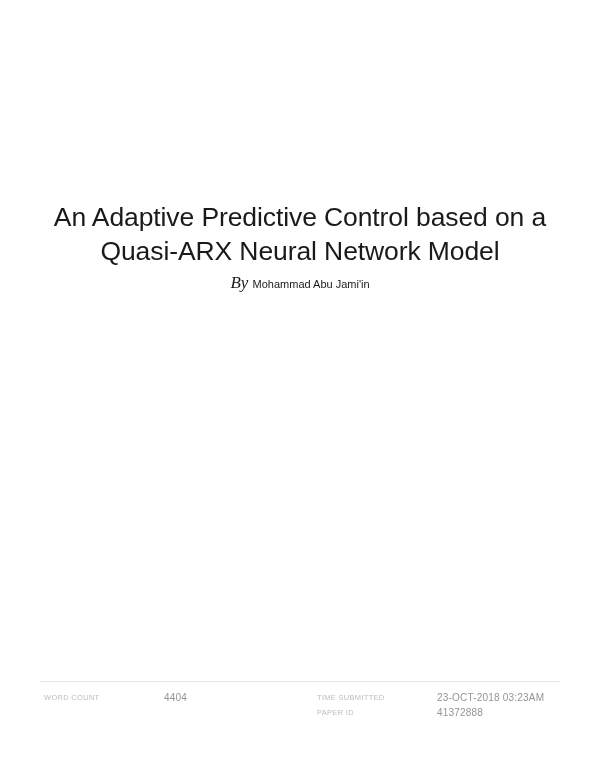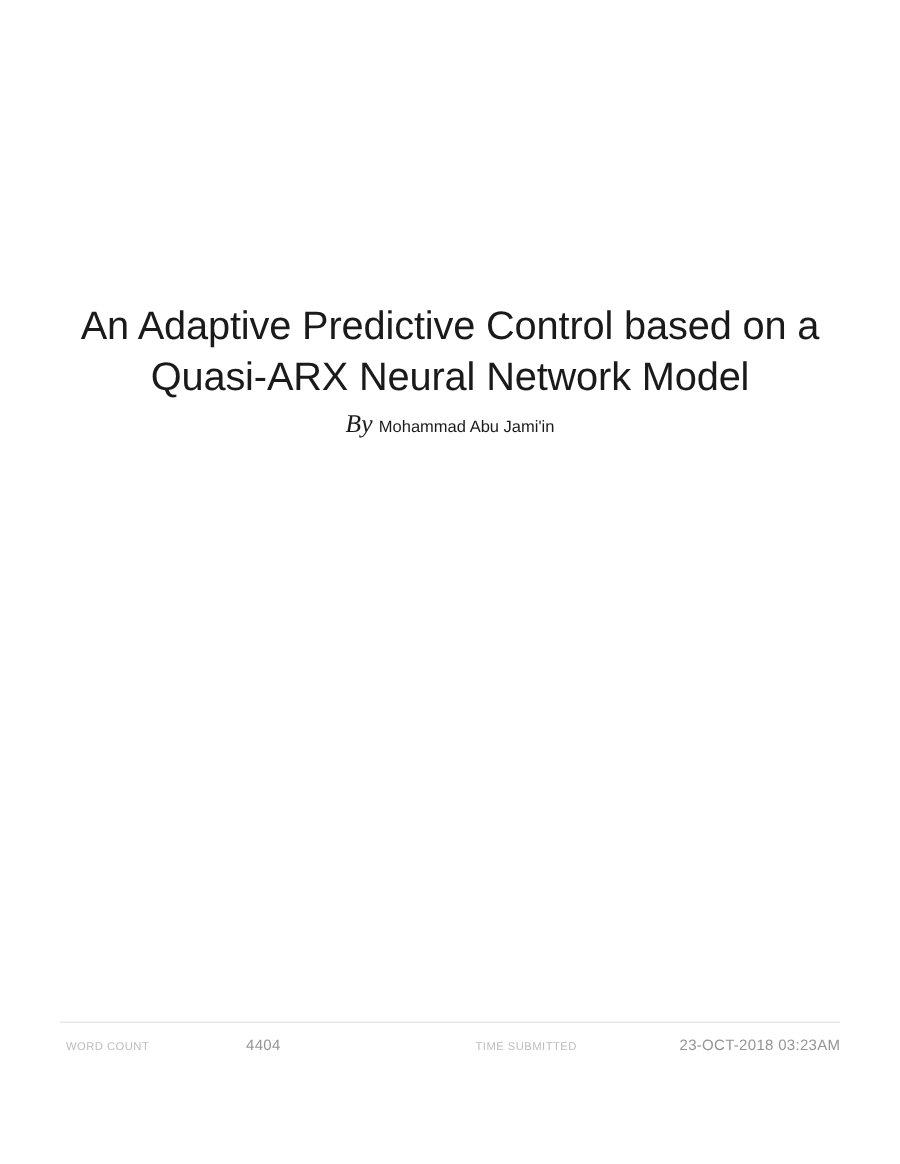--- a/index.html
+++ b/index.html
@@ -120,7 +120,7 @@
   }
 
   .meta-col-left  .meta-value { left: 120px; }
-  .meta-col-right .meta-value { left: 136px; text-align: center; }
+  .meta-col-right .meta-value { left: 120px; text-align: center; }
 </style>
 </head>
 <body>

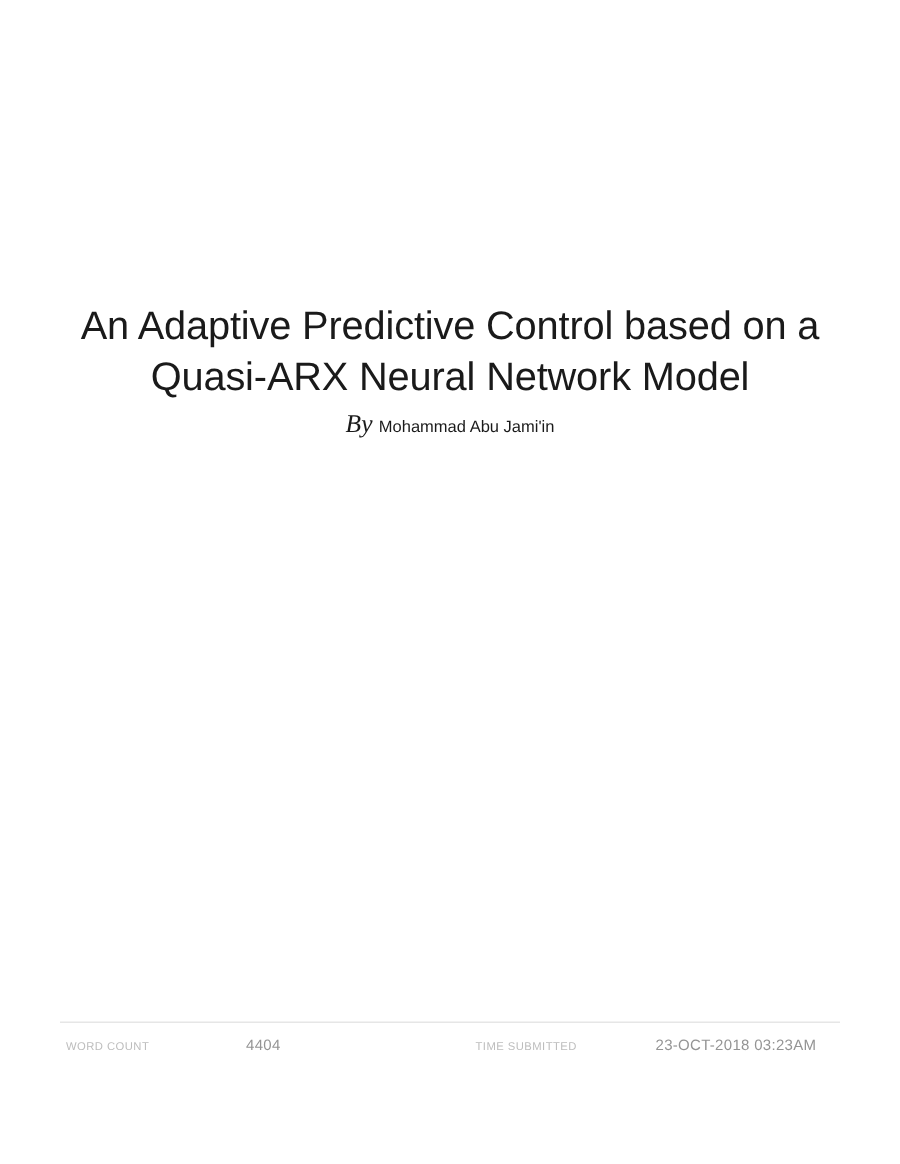--- a/index.html
+++ b/index.html
@@ -151,6 +151,10 @@
         <span class="meta-label">TIME SUBMITTED</span>
         <span class="meta-value">23-OCT-2018 03:23AM</span>
       </div>
+      <div class="meta-row">
+        <span class="meta-label">PAPER ID</span>
+        <span class="meta-value">41372888</span>
+      </div>
     </div>
 
   </div>

